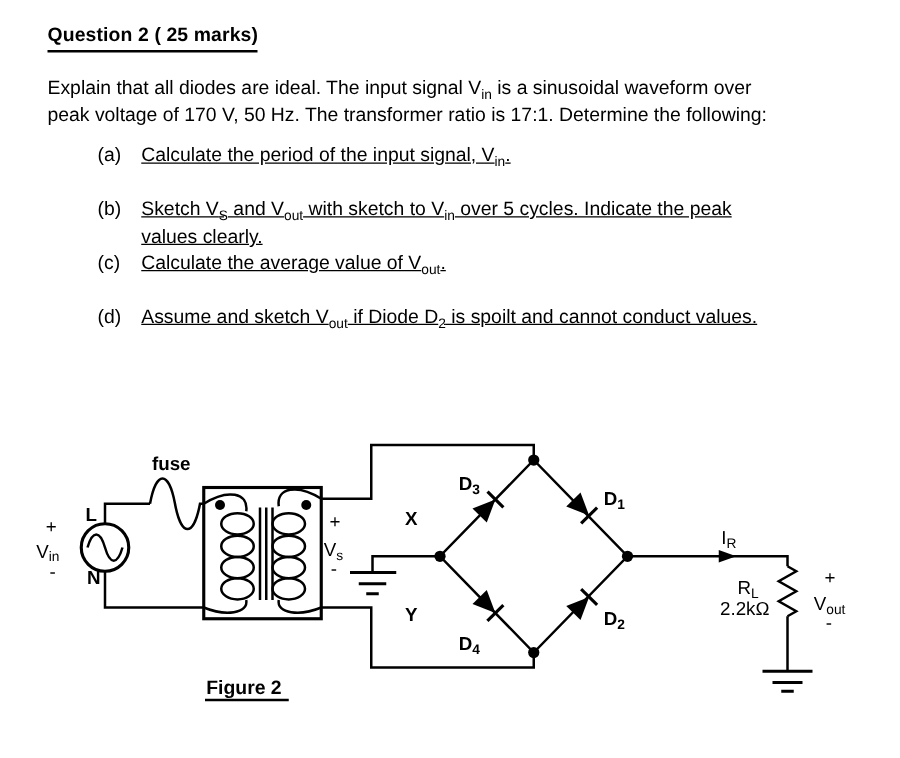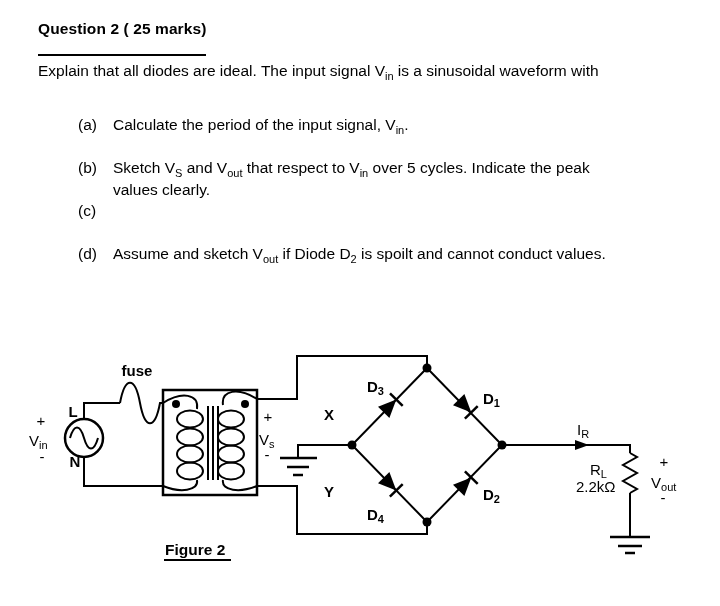--- a/index.html
+++ b/index.html
@@ -10,7 +10,7 @@
   .title {
     position:absolute; left:38px; top:20px;
     font-size:15.5px; font-weight:bold;
-    border-bottom:2px solid #000; padding-bottom:16px;
+    border-bottom:2px solid #000; padding-bottom:2px;
     letter-spacing:0.1px;
   }
   .intro {

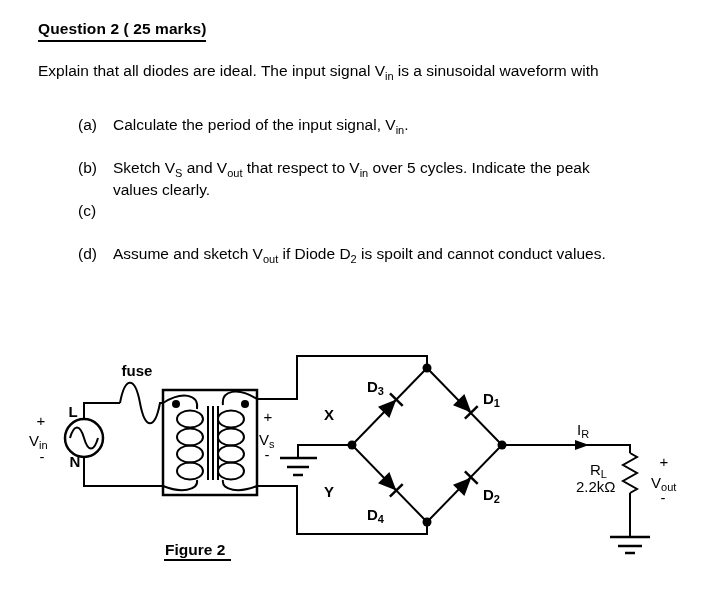--- a/index.html
+++ b/index.html
@@ -34,7 +34,7 @@
 
   <div class="title">Question 2 ( 25 marks)</div>
 
-  <div class="intro"><span>Explain that all diodes are ideal. The input signal V</span><sub>in</sub><span> is a sinusoidal waveform with</span><br></div>
+  <div class="intro"><span>Explain that all diodes are ideal. The input signal V</span><sub>in</sub><span> is a sinusoidal waveform over</span><br></div>
 
   <div class="item" style="top:114px">
     <span class="marker">(a)</span>

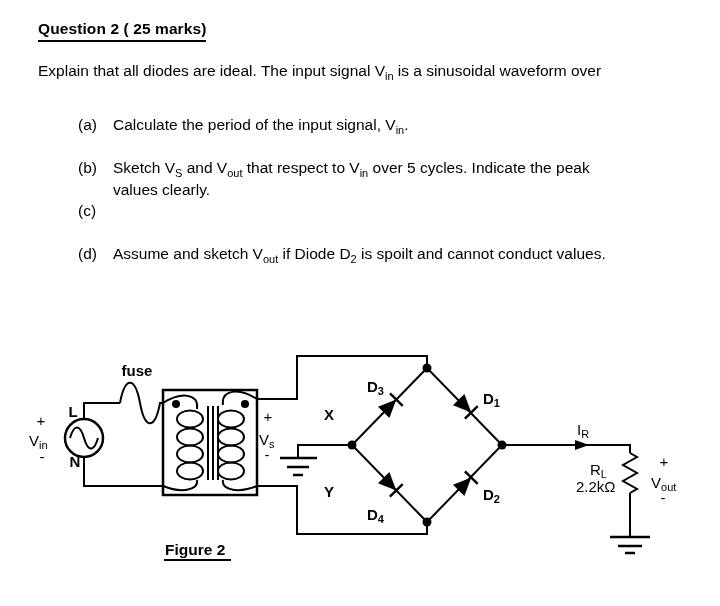--- a/index.html
+++ b/index.html
@@ -34,7 +34,7 @@
 
   <div class="title">Question 2 ( 25 marks)</div>
 
-  <div class="intro"><span>Explain that all diodes are ideal. The input signal V</span><sub>in</sub><span> is a sinusoidal waveform over</span><br></div>
+  <div class="intro"><span>Explain that all diodes are ideal. The input signal V</span><sub>in</sub><span> is a sinusoidal waveform over</span><br><span>peak voltage of 170 V, 50 Hz. The transformer ratio is 17:1. Determine the following:</span></div>
 
   <div class="item" style="top:114px">
     <span class="marker">(a)</span>

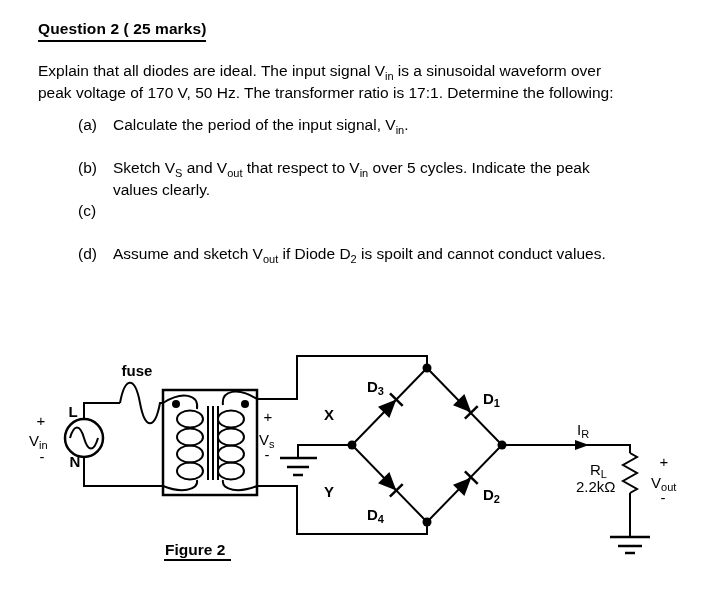--- a/index.html
+++ b/index.html
@@ -19,7 +19,7 @@
   }
   .item { position:absolute; left:78px; display:flex; font-size:15.5px; line-height:22px; }
   .item .marker { width:35px; flex-shrink:0; }
-  .item .itext { display:block; }
+  .item .itext { display:block;text-decoration:underline; }
   sub { font-size:11px; line-height:0; }
   svg text { fill:#000; }
   .slb { font:bold 15px "Liberation Sans", sans-serif; }

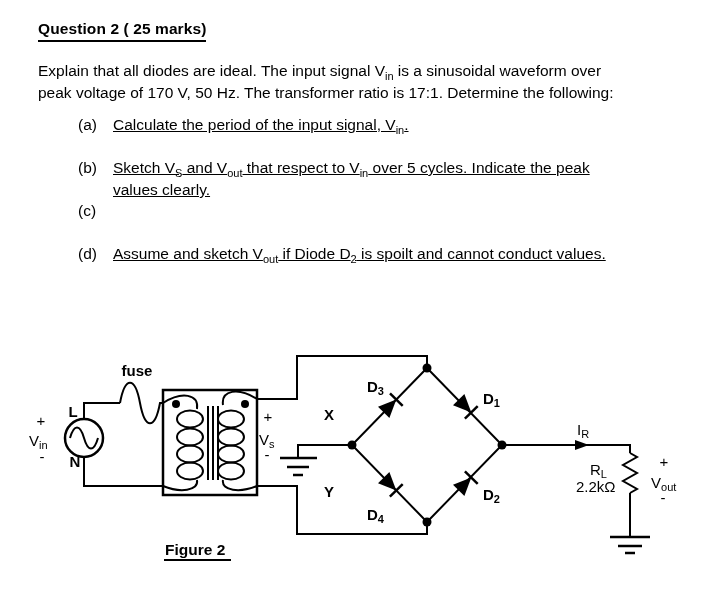--- a/index.html
+++ b/index.html
@@ -43,7 +43,7 @@
 
   <div class="item" style="top:157px">
     <span class="marker">(b)</span>
-    <span class="itext"><span>Sketch V</span><sub>S</sub><span> and V</span><sub>out</sub><span> that respect to V</span><sub>in</sub><span> over 5 cycles. Indicate the peak</span><br><span>values clearly.</span></span>
+    <span class="itext"><span>Sketch V</span><sub>S</sub><span> and V</span><sub>out</sub><span> with sketch to V</span><sub>in</sub><span> over 5 cycles. Indicate the peak</span><br><span>values clearly.</span></span>
   </div>
 
   <div class="item" style="top:200px">

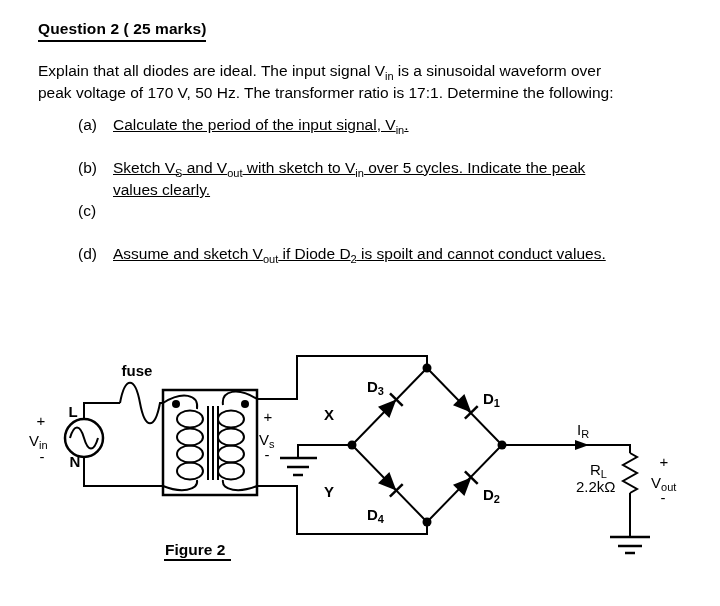--- a/index.html
+++ b/index.html
@@ -48,6 +48,7 @@
 
   <div class="item" style="top:200px">
     <span class="marker">(c)</span>
+    <span class="itext"><span>Calculate the average value of V</span><sub>out</sub><span>.</span></span>
   </div>
 
   <div class="item" style="top:243px">

